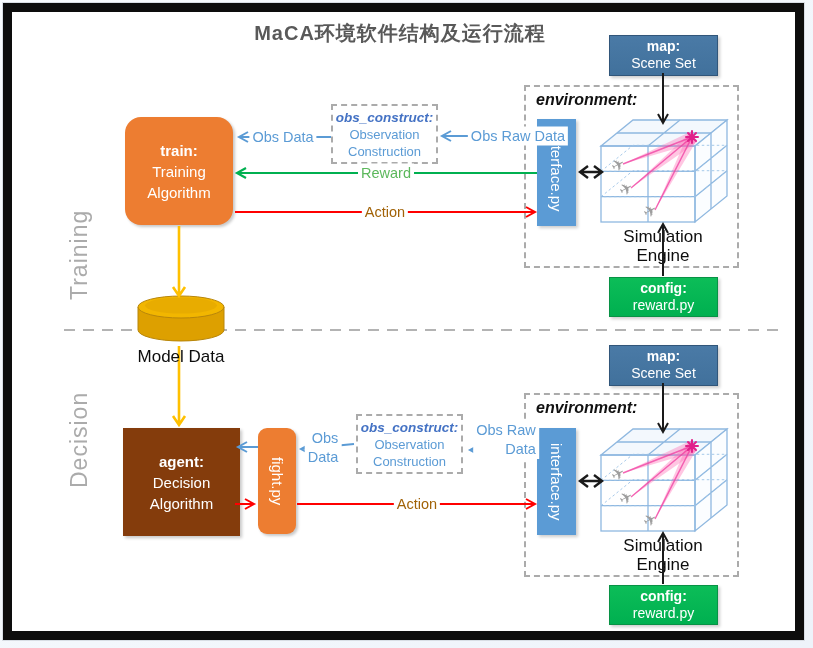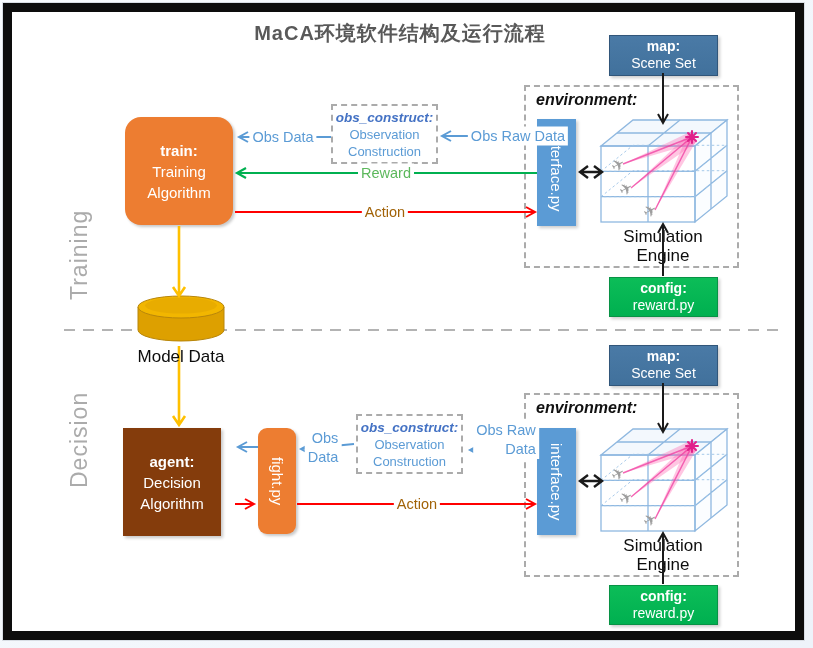--- a/index.html
+++ b/index.html
@@ -17,7 +17,7 @@
   .box .bt{font-weight:bold;}
   .train{left:125px;top:117px;width:108px;height:108px;background:#ED7D31;border-radius:16px;
          display:flex;flex-direction:column;justify-content:center;font-size:15px;line-height:21px;}
-  .agent{left:123px;top:428px;width:98px;height:108px;background:#843C0C;
+  .agent{left:123px;top:428px;width:117px;height:108px;background:#843C0C;
          display:flex;flex-direction:column;justify-content:center;font-size:15px;line-height:21px;}
   .fight{left:258px;top:428px;width:38px;height:106px;background:#ED7D31;border-radius:9px;
          display:flex;align-items:center;justify-content:center;font-size:15px;}

